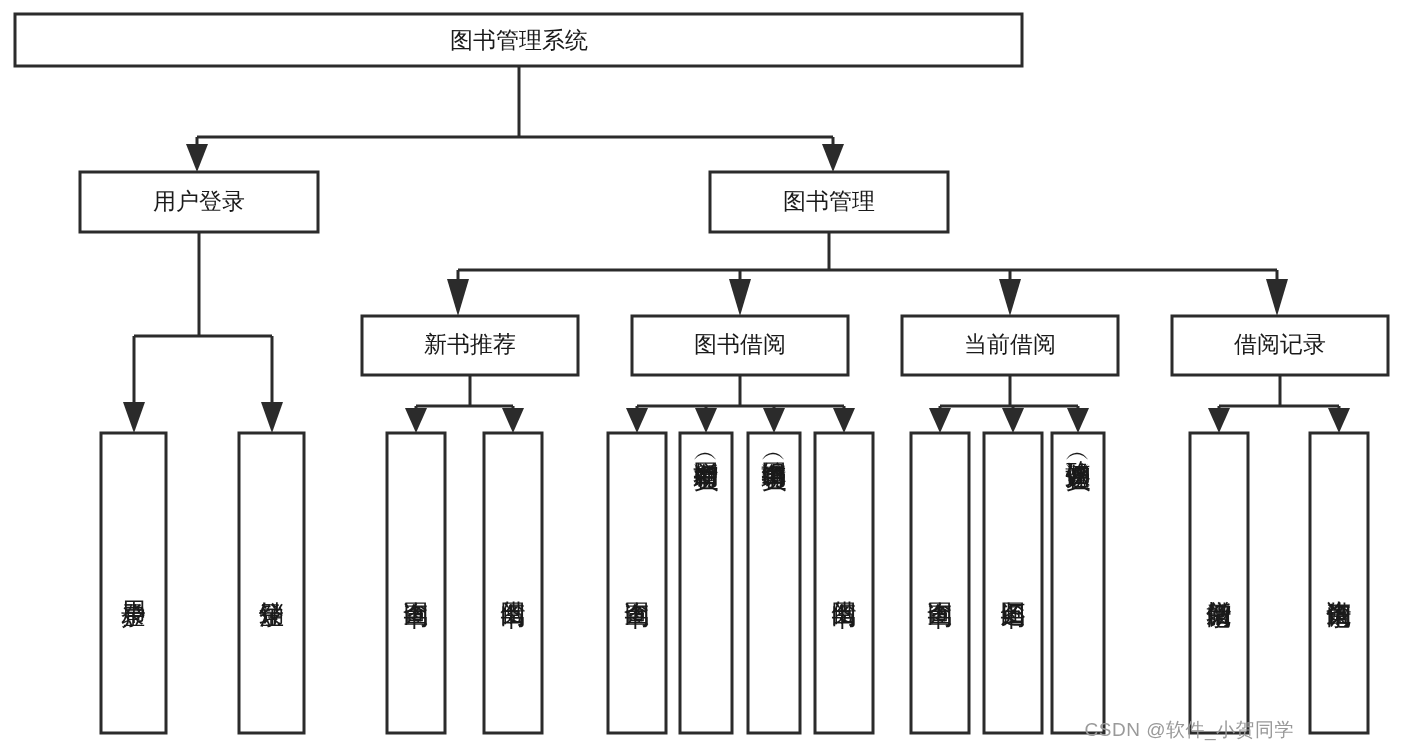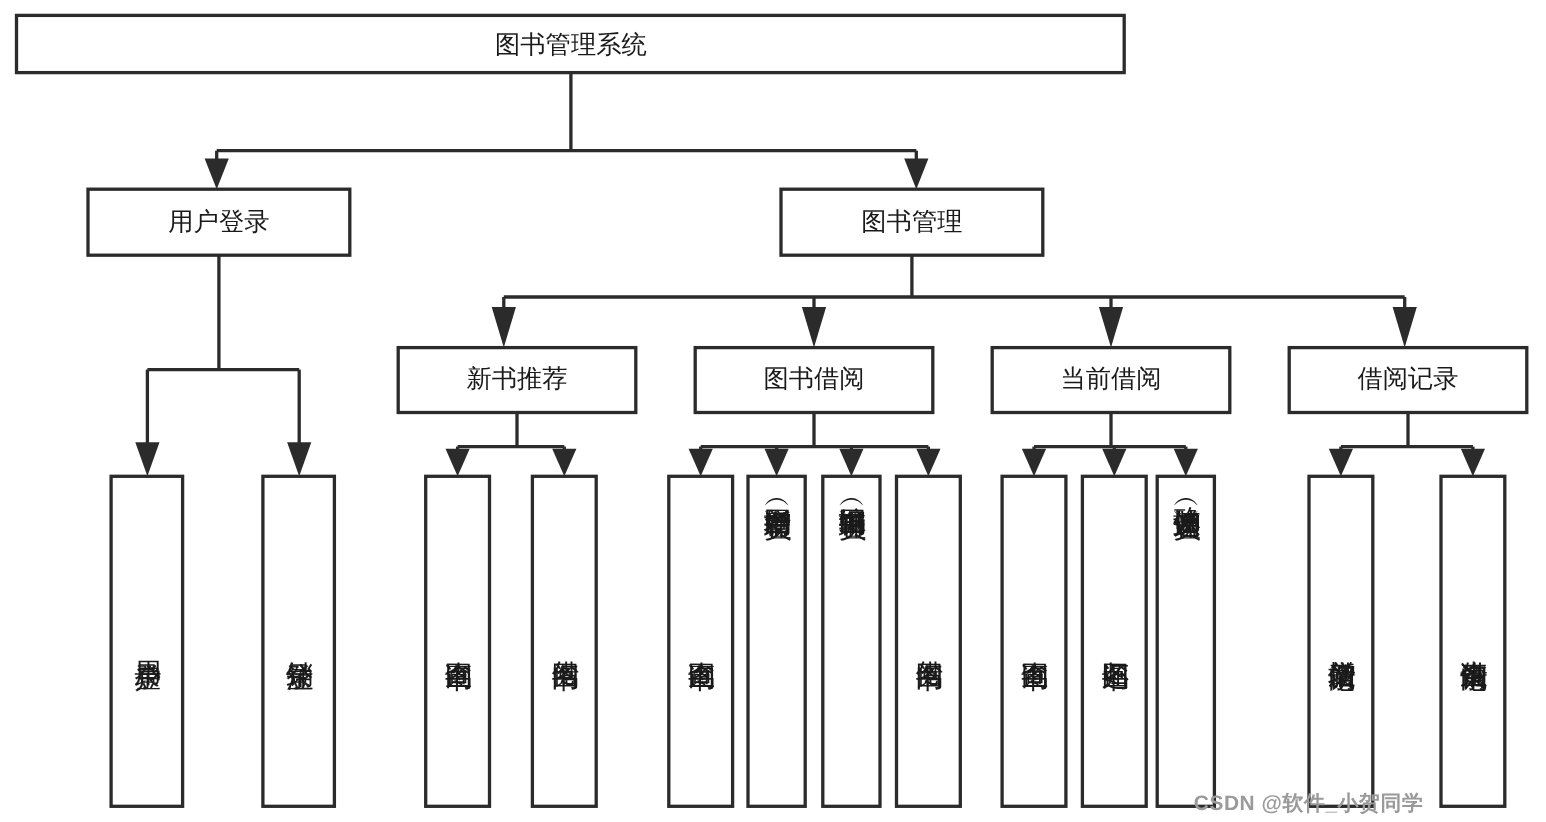--- a/index.html
+++ b/index.html
@@ -74,7 +74,6 @@
     color: #9a9a9a;
     white-space: nowrap;
     letter-spacing: 0.5px;
-    font-weight: bold;
   }
 </style>
 </head>

